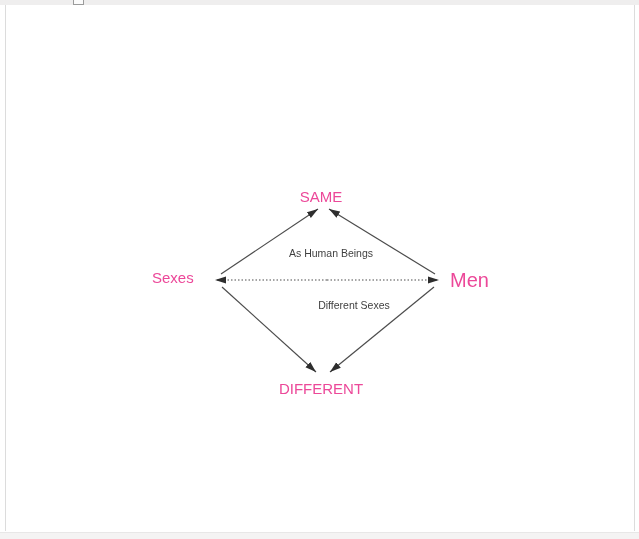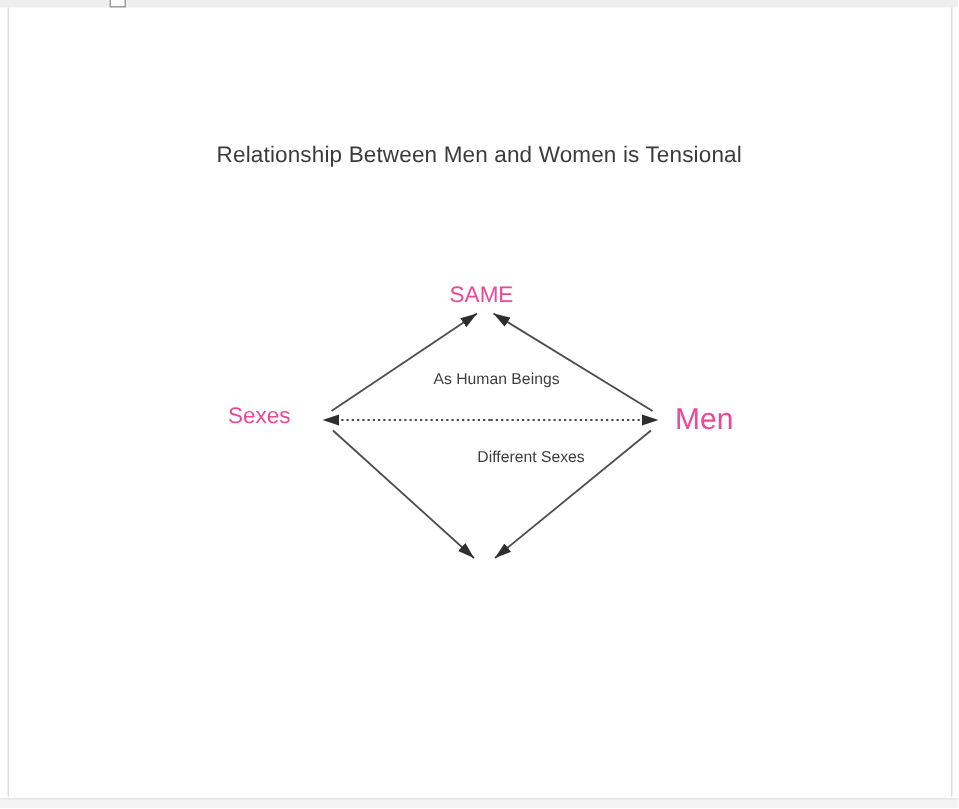--- a/index.html
+++ b/index.html
@@ -83,7 +83,6 @@
   <div class="page-edge edge-right"></div>
   <div class="bottom-strip"></div>
 
-  <div class="doc-title">Relationship Between Men and Women is Tensional</div>
 
   <svg class="diagram-svg" viewBox="0 0 639 539" xmlns="http://www.w3.org/2000/svg">
     <defs>

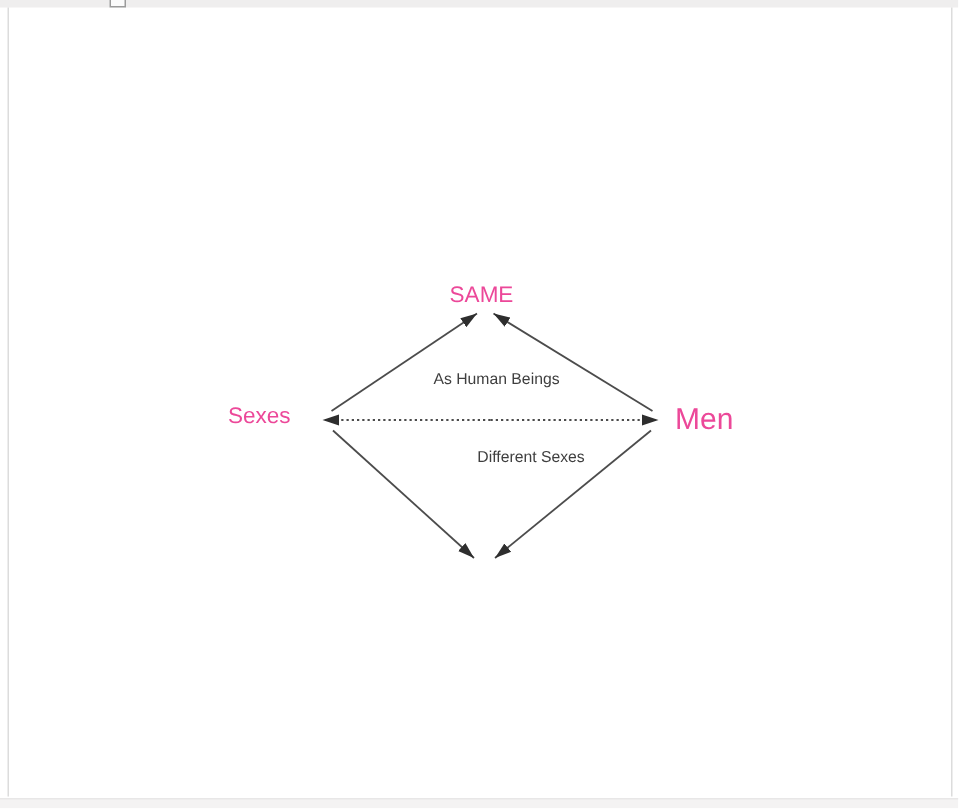--- a/index.html
+++ b/index.html
@@ -109,6 +109,7 @@
 
   <div class="lbl lbl-men">Men</div>
 
+  <div class="lbl lbl-center lbl-different">DIFFERENT</div>
 
   <div class="lbl lbl-center lbl-small lbl-human">As Human Beings</div>
 

